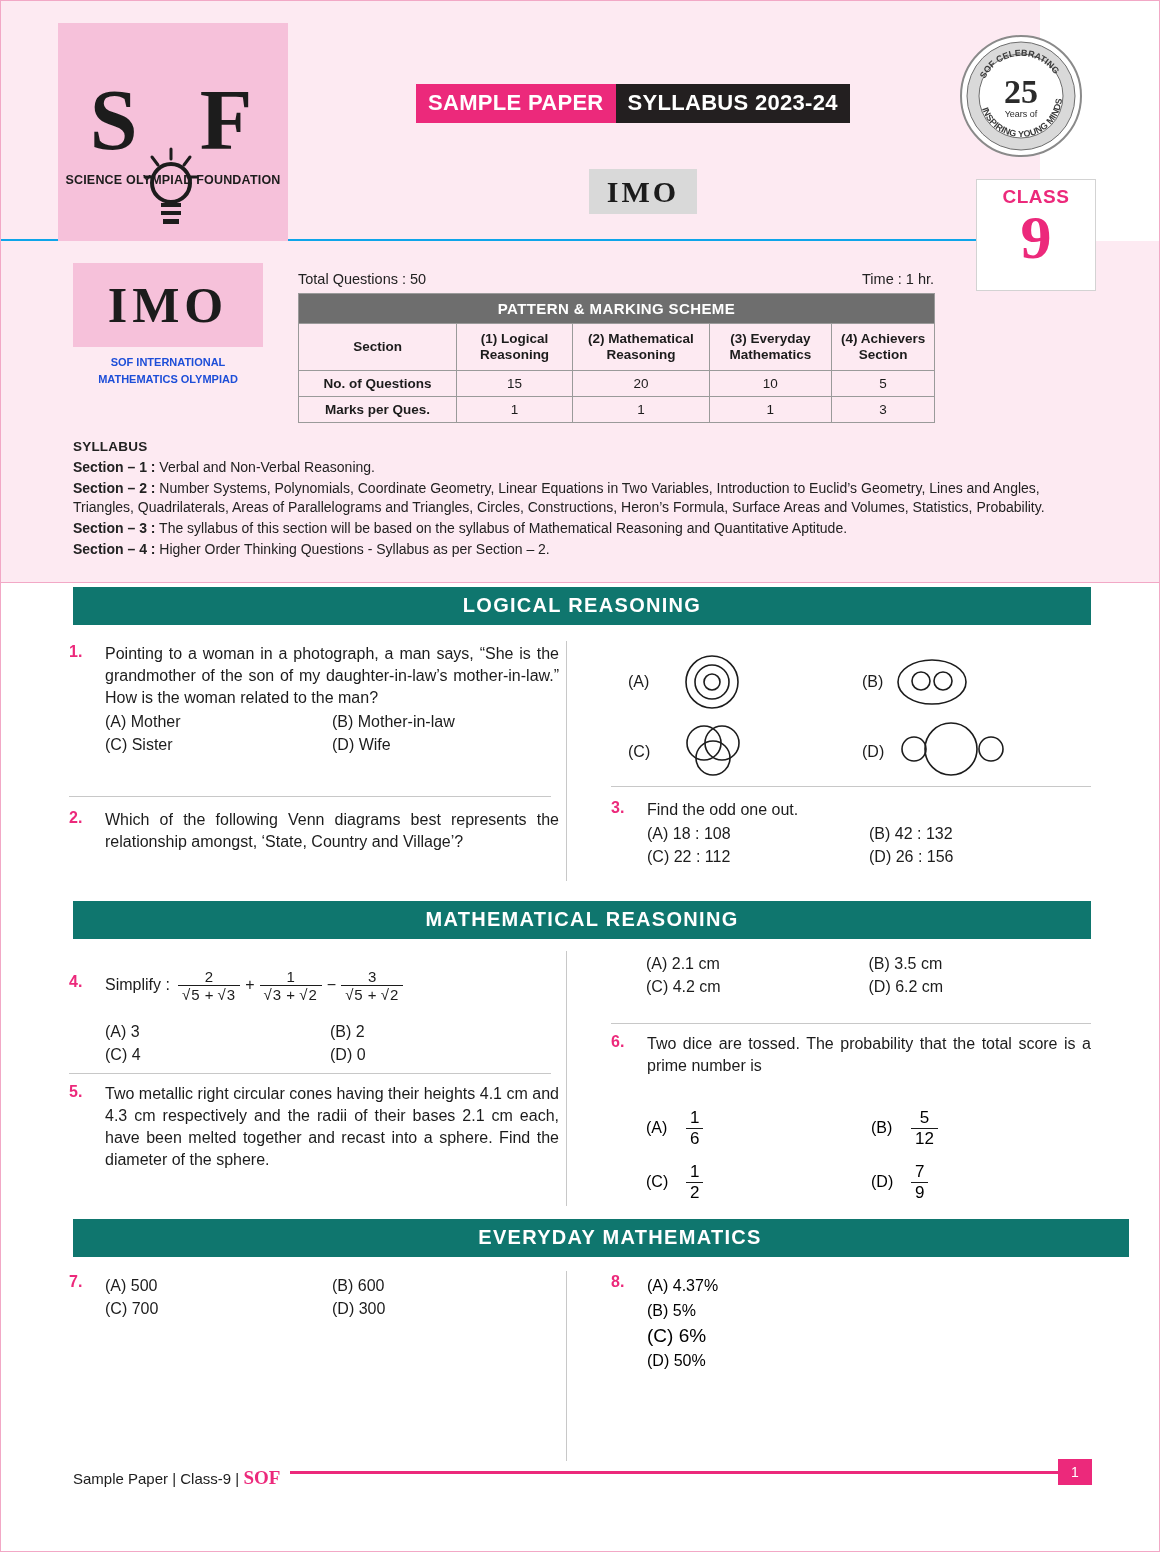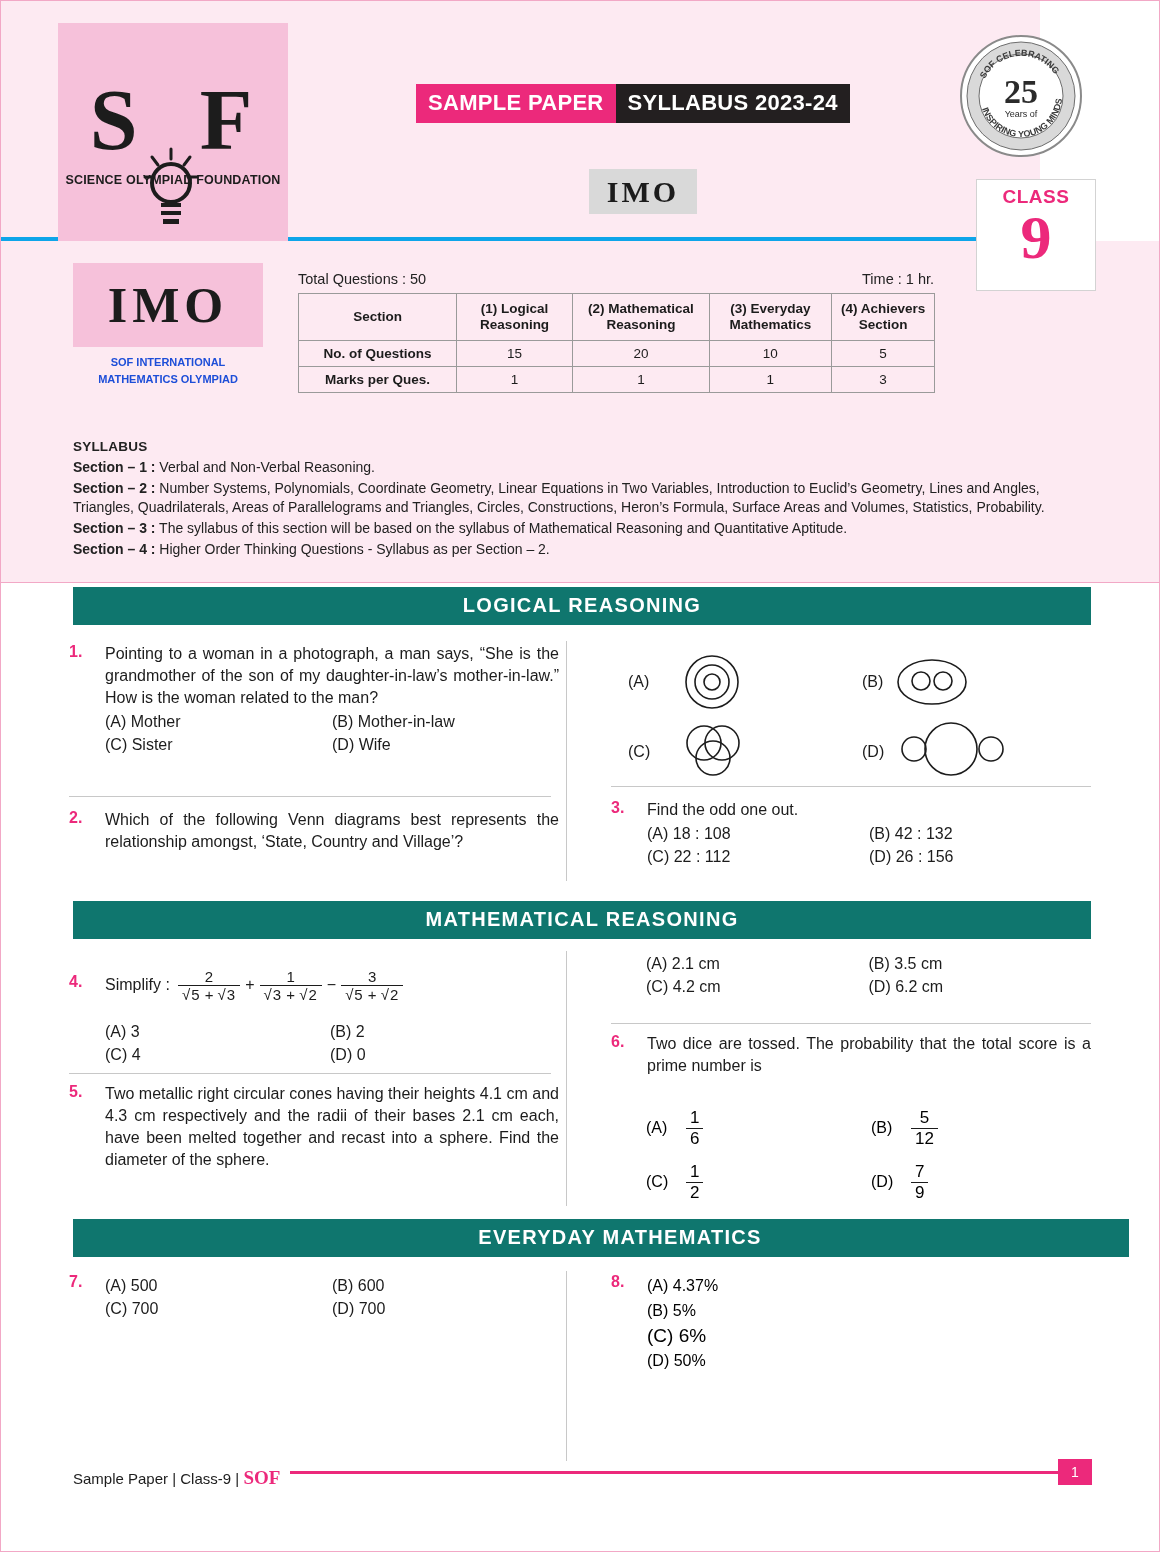--- a/index.html
+++ b/index.html
@@ -19,7 +19,7 @@
   .header{
     position:absolute;top:0;left:0;width:1039px;height:240px;
     background:#fdeaf2;
-    border-bottom:4px solid #0ea5e9;
+    border-bottom:2px solid #0ea5e9;
     box-sizing:border-box;
   }
   .logo-box{

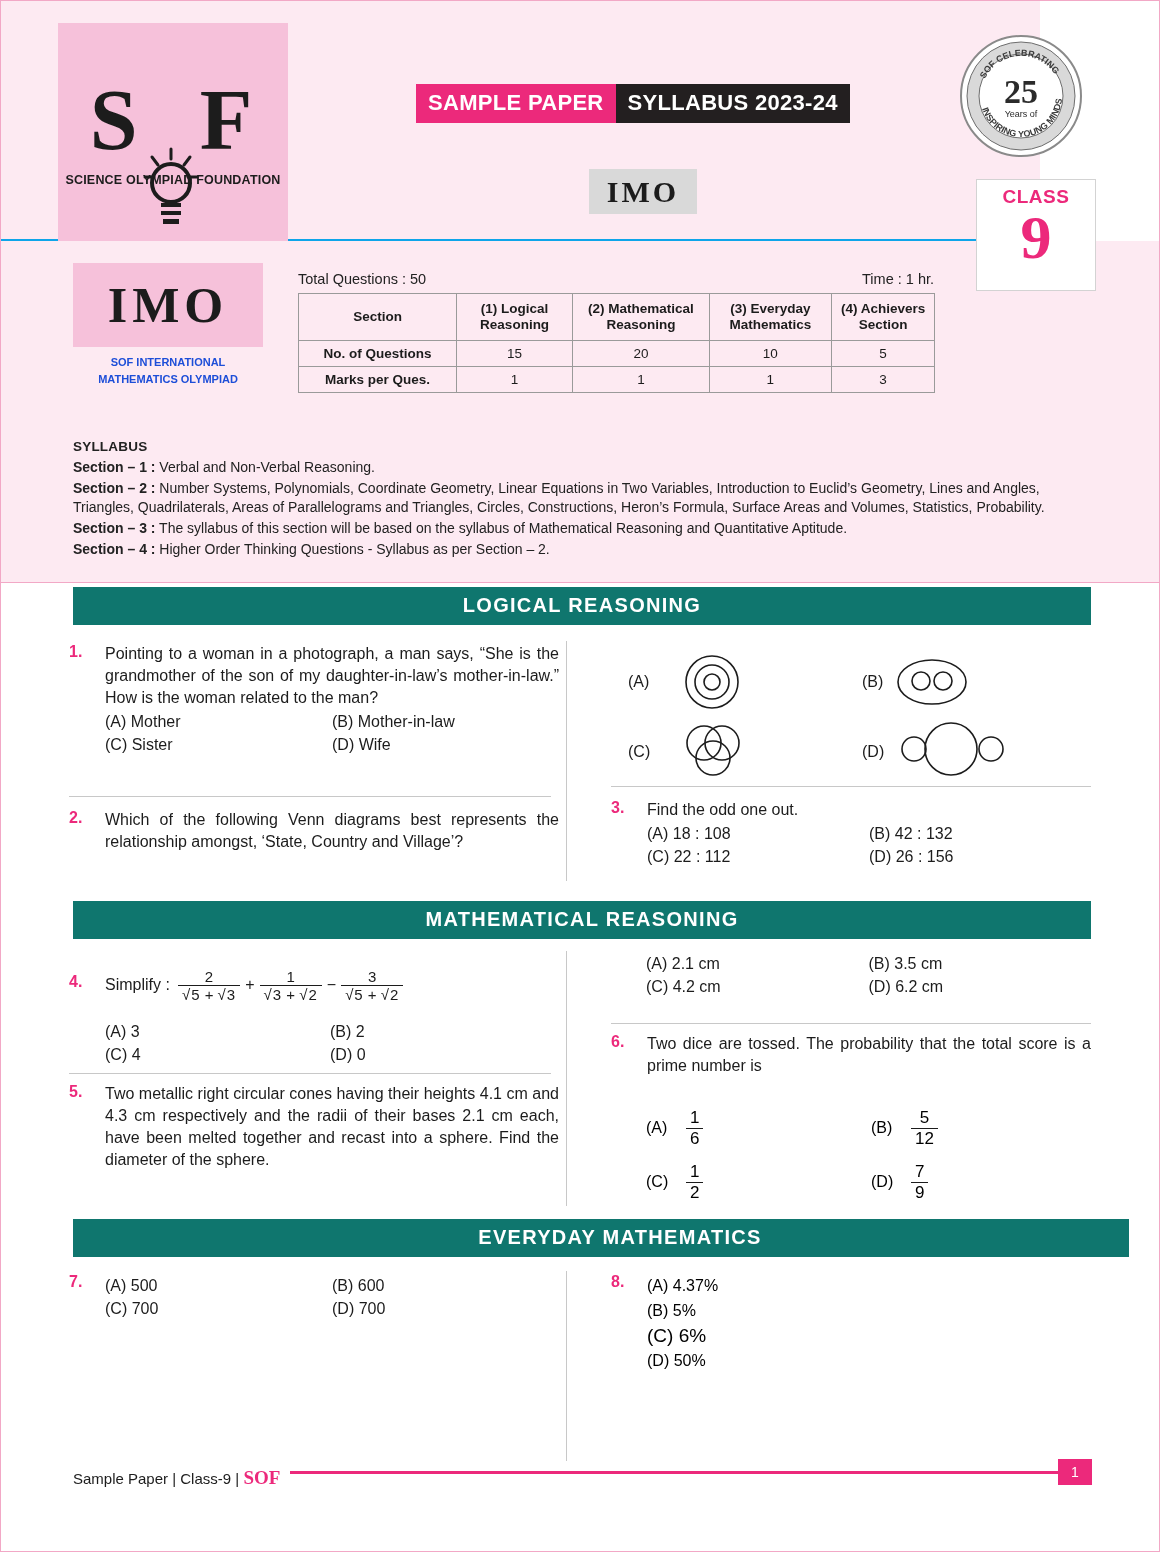--- a/index.html
+++ b/index.html
@@ -212,6 +212,9 @@
 
     <table class="scheme">
       <tbody>
+          <tr>
+            <td class="title" colspan="5">PATTERN &amp; MARKING SCHEME</td>
+          </tr>
       <tr class="hdr">
         <td style="width:168px">Section</td>
         <td style="width:117px">(1) Logical<br>Reasoning</td>

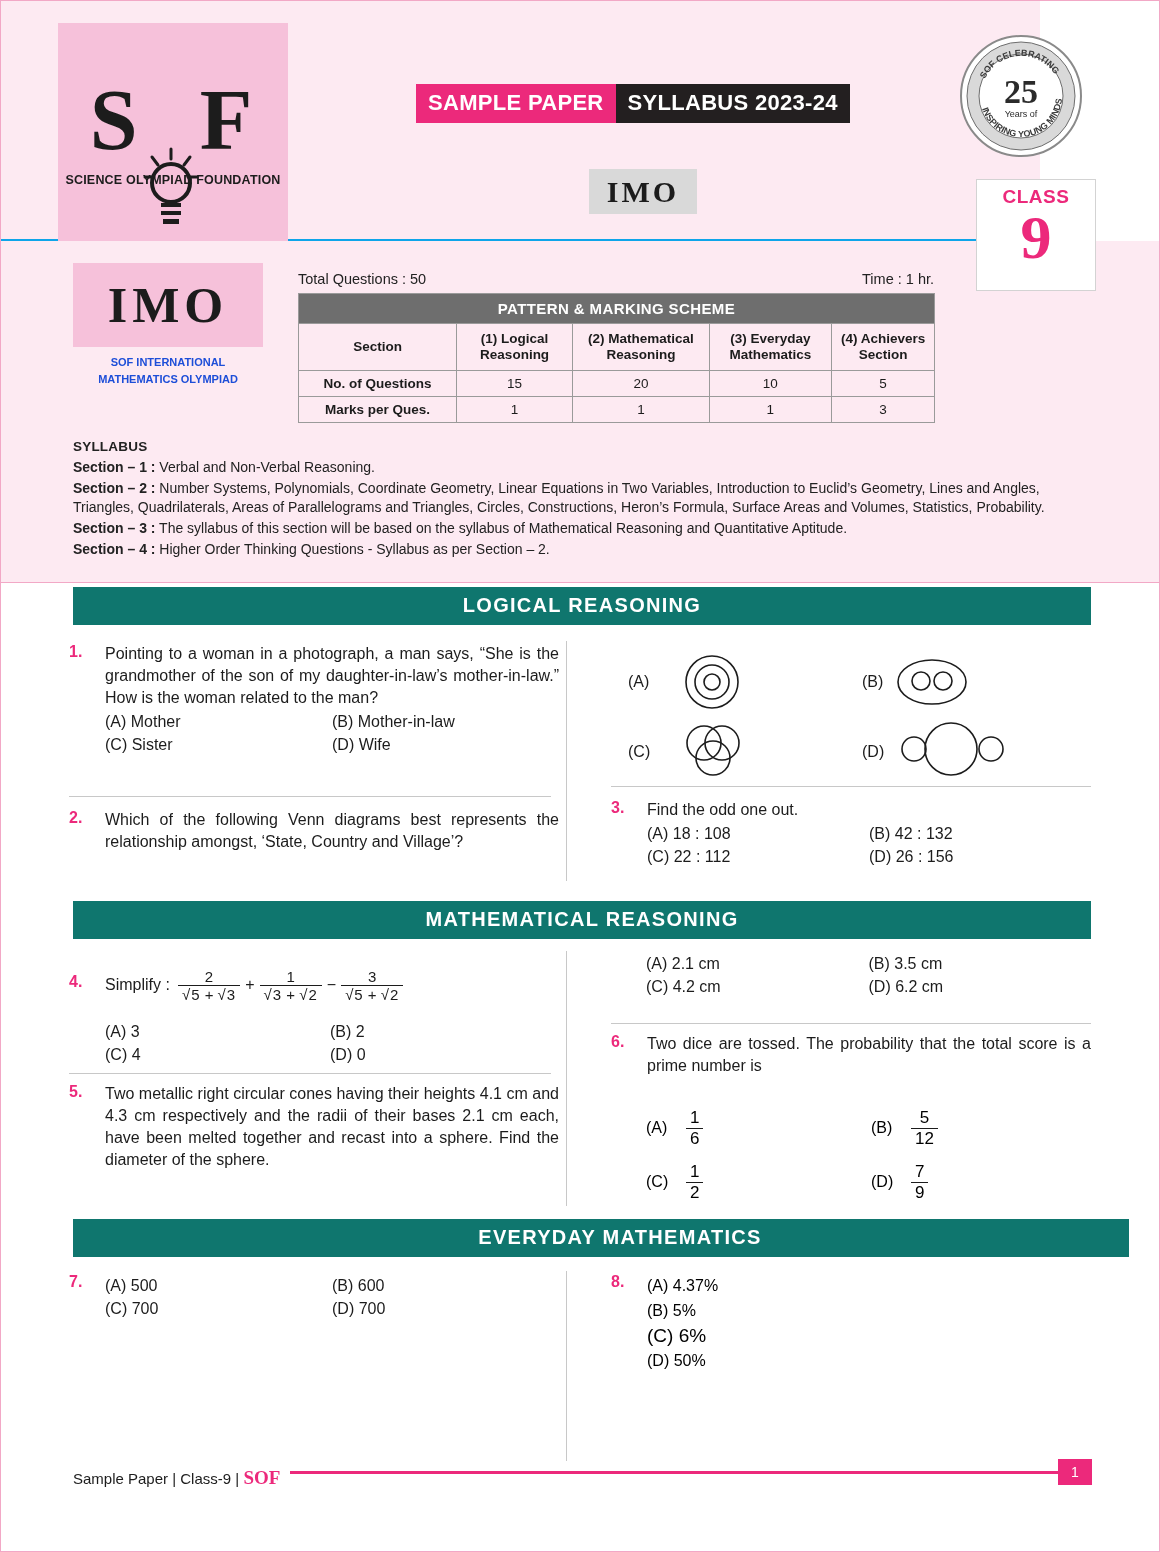--- a/index.html
+++ b/index.html
@@ -423,7 +423,7 @@
         <div class="opt">(A)  500</div>
         <div class="opt">(B)  600</div>
         <div class="opt">(C)  700</div>
-        <div class="opt">(D)  700</div>
+        <div class="opt">(D)  300</div>
       </div>
     </div>
   </div>

